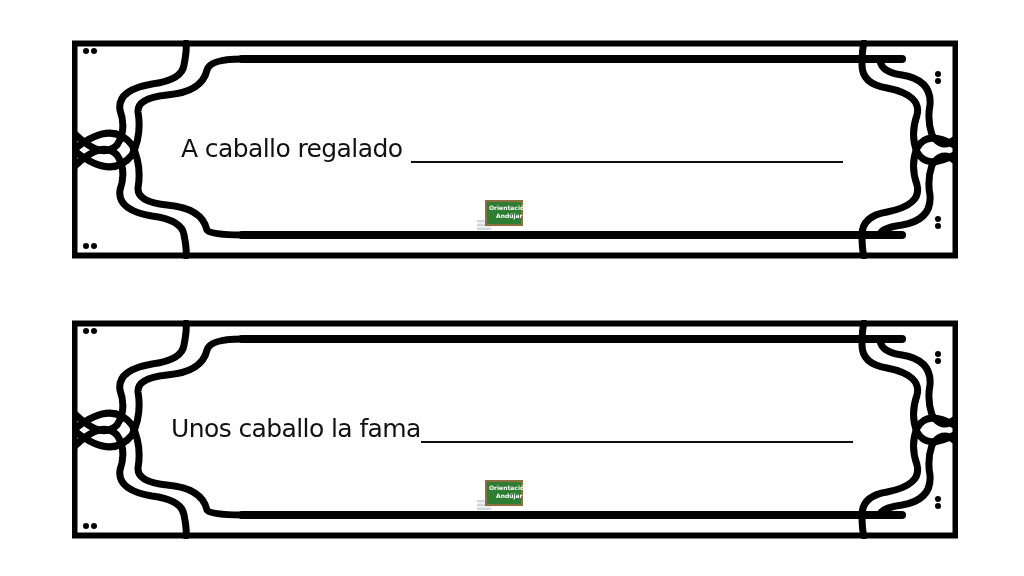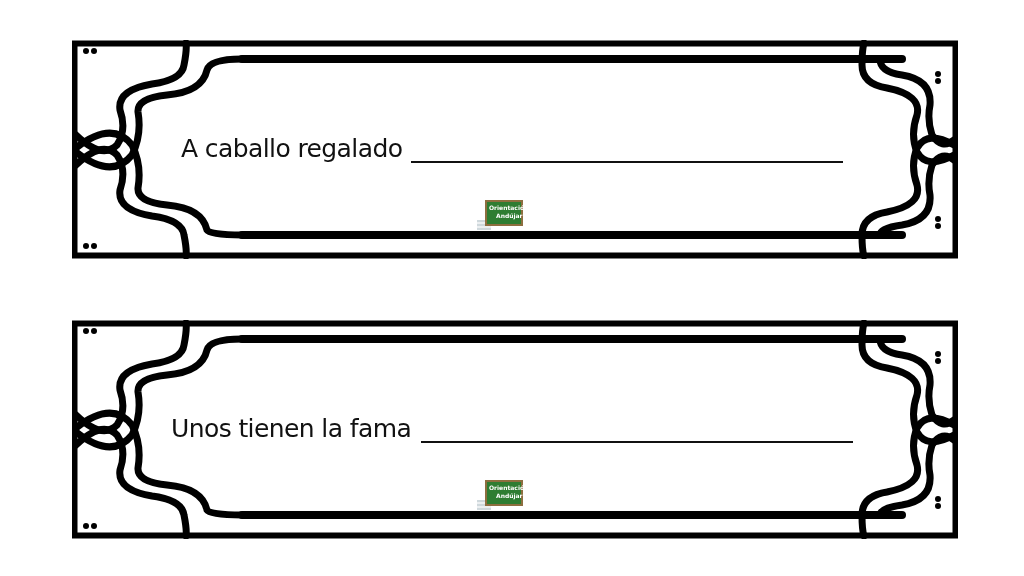--- a/index.html
+++ b/index.html
@@ -87,7 +87,7 @@
         <circle cx="866" cy="186" r="3"></circle>
     </g>
   </svg>
-  <span class="card-text" style="left:99px; top:94px;">Unos tienen la fama</span>
+  <span class="card-text" style="left:99px; top:94px;">Unos caballo la fama</span>
   <div class="blank-line" style="left:349px; top:121px; width:432px;"></div>
   <div class="logo" style="left:405px; top:160px;">
     <div class="books"></div>

